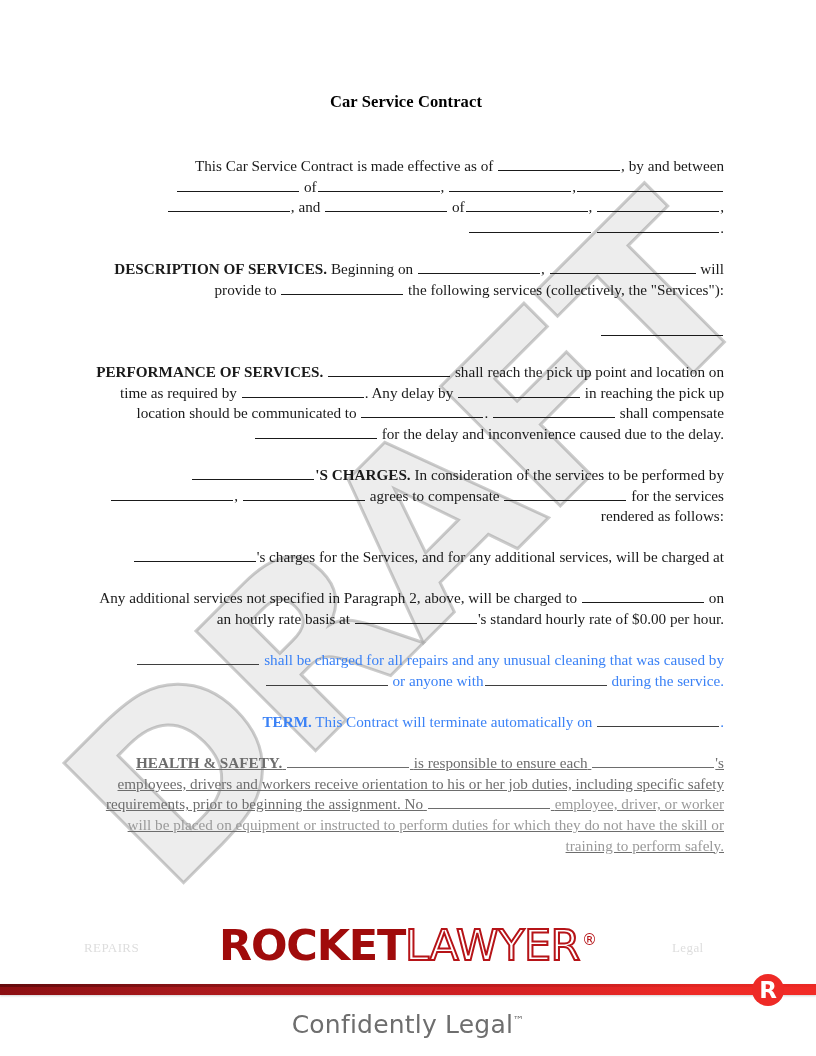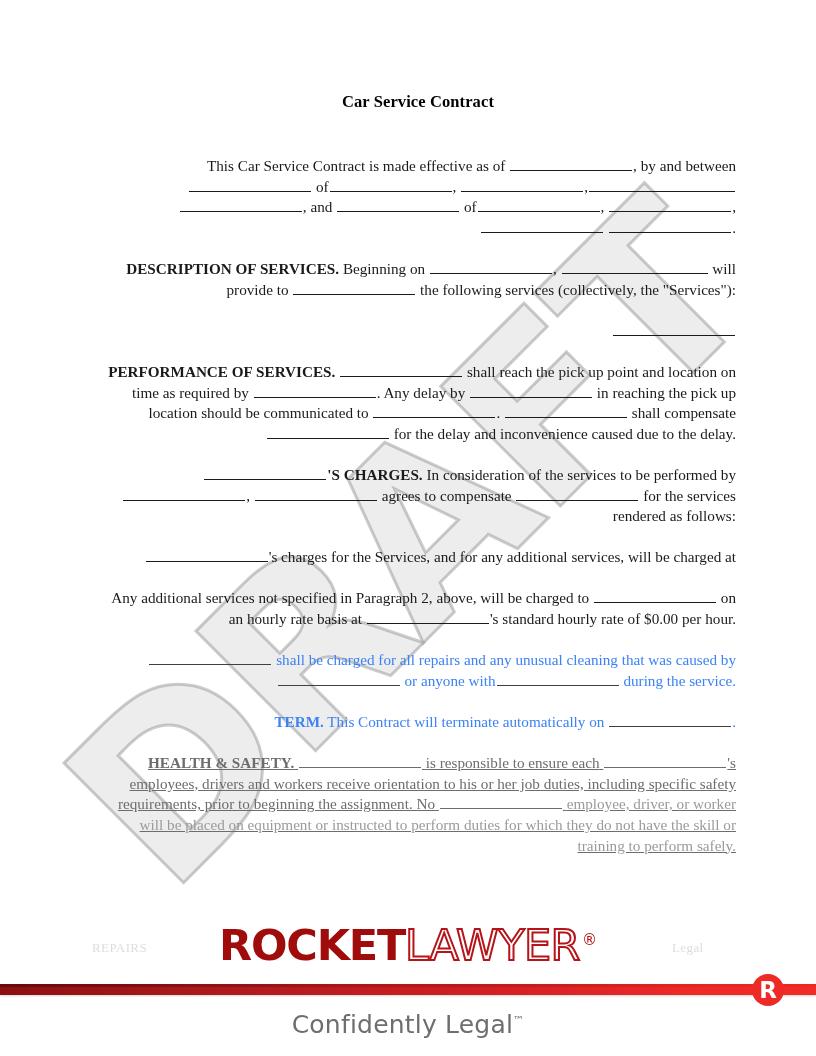--- a/index.html
+++ b/index.html
@@ -60,7 +60,7 @@
   
   .doc {
     position: absolute;
-    left: 100px;
+    left: 88px;
     top: 0;
     width: 636px;
     z-index: 10;

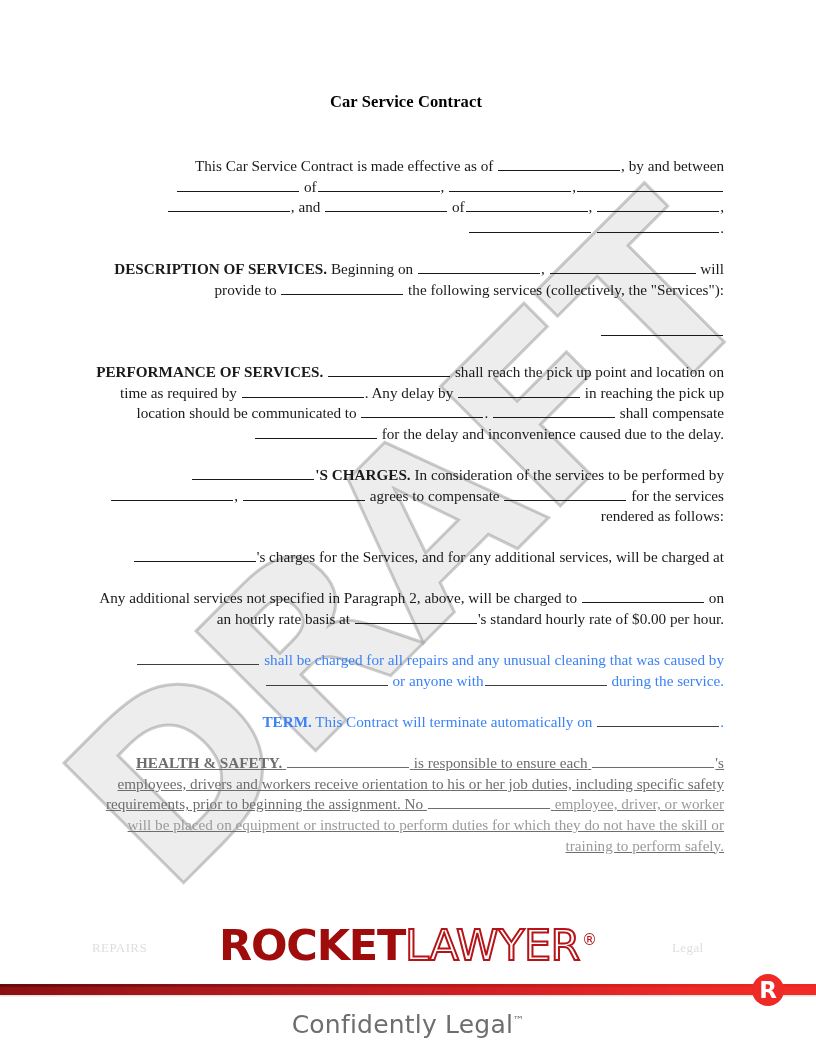--- a/index.html
+++ b/index.html
@@ -120,7 +120,7 @@
     letter-spacing: 0.4px;
     white-space: nowrap;
   }
-  .ghost-left  { left: 92px; top: 24px; }
+  .ghost-left  { left: 84px; top: 24px; }
   .ghost-right { left: 672px; top: 24px; }
 
   .logo-wrap {

